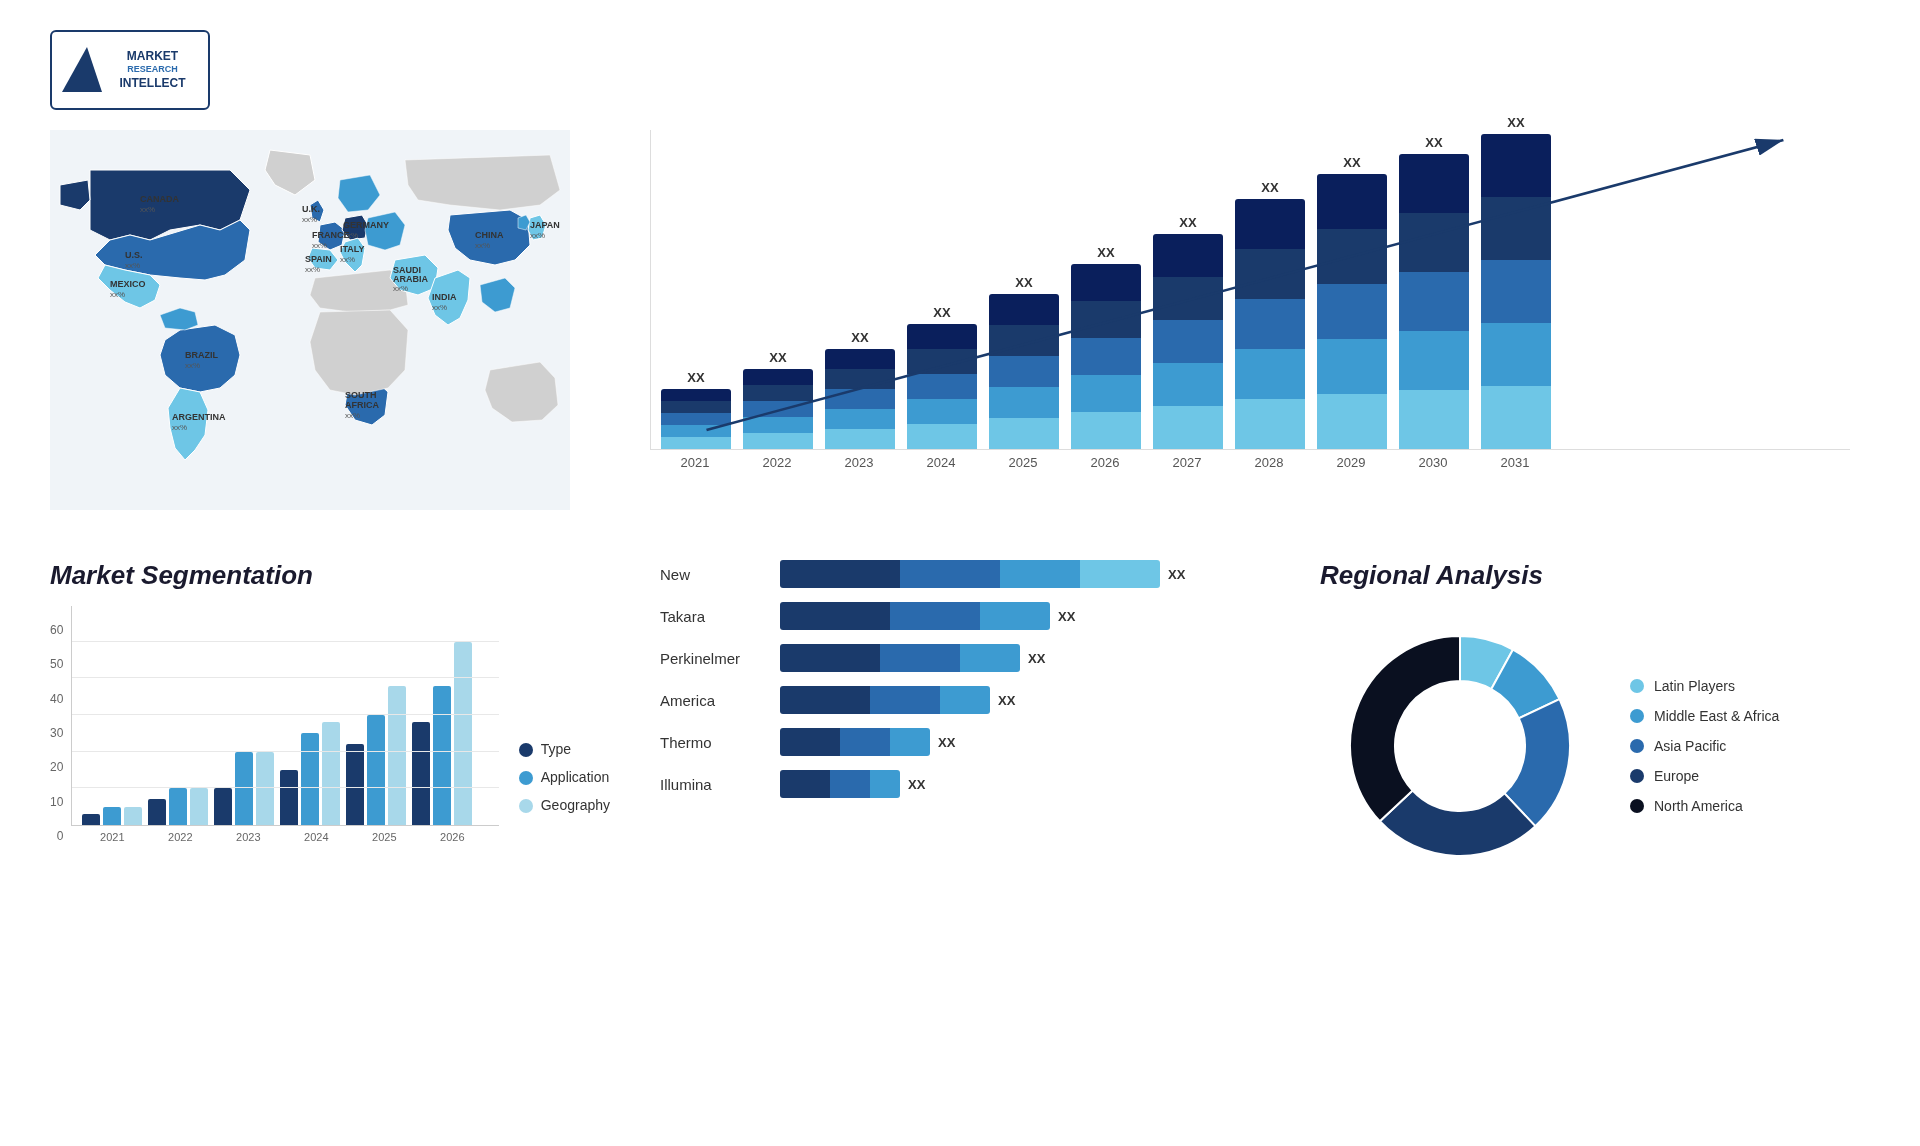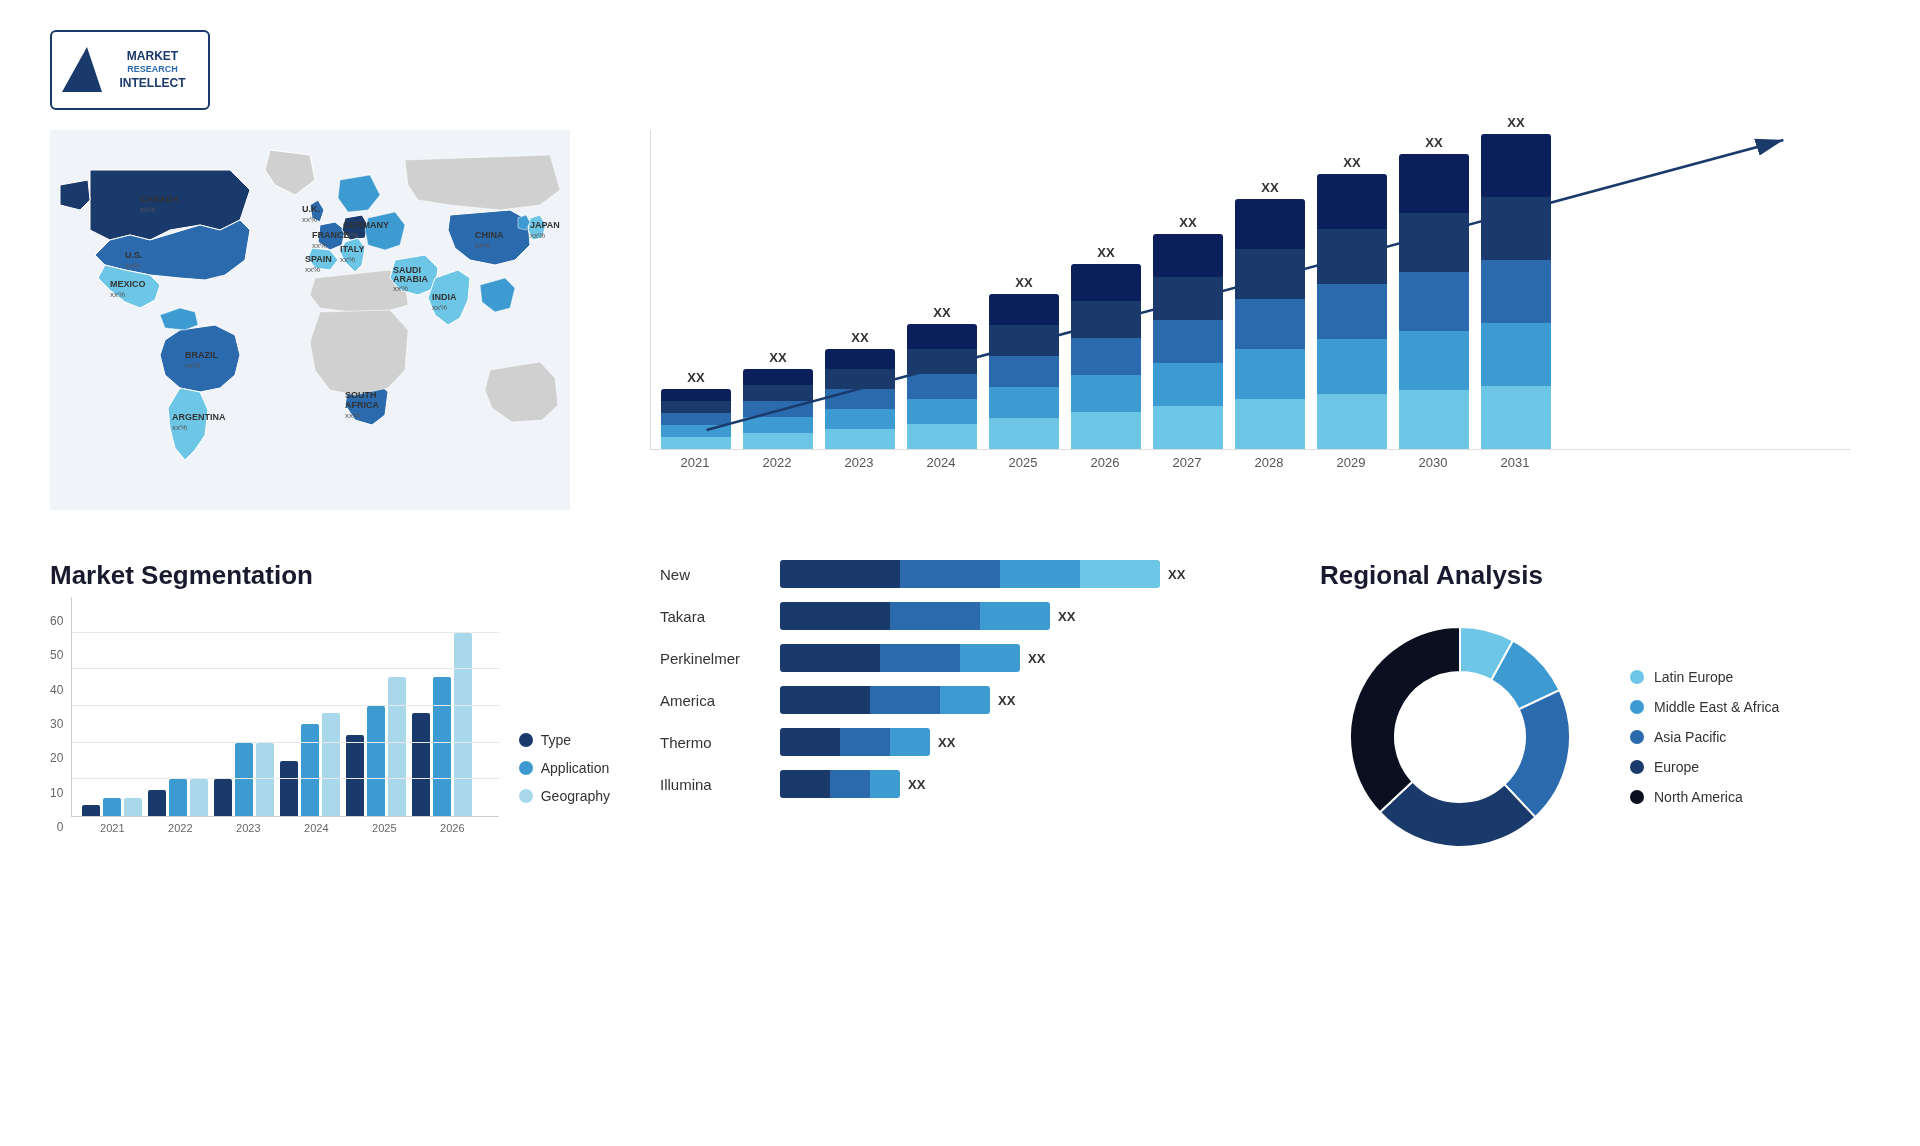--- a/index.html
+++ b/index.html
@@ -108,7 +108,8 @@
       font-size: 26px;
       font-weight: 700;
       color: #1a1a2e;
-      margin-bottom: 6px;
+      margin-bottom: 15px;
+      font-style: italic;
     }
 
     

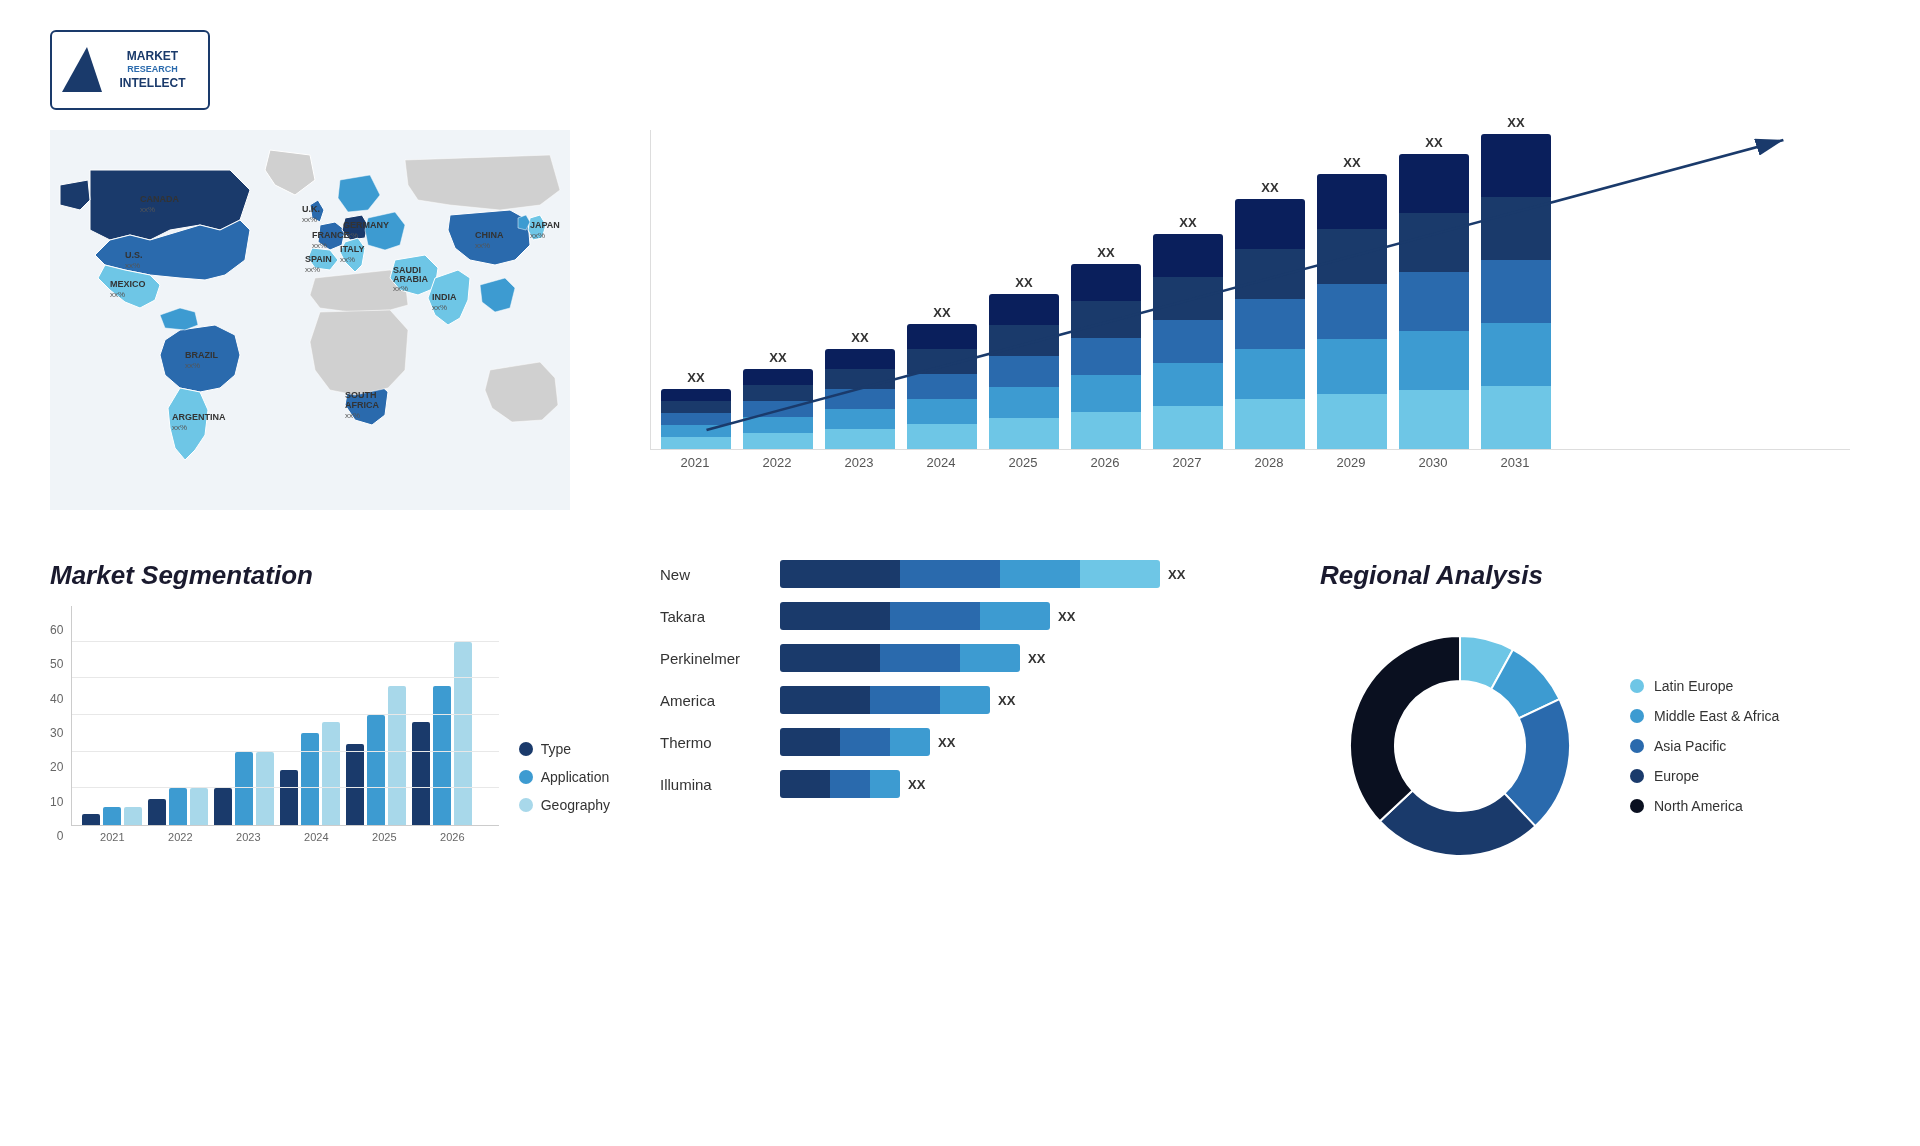--- a/index.html
+++ b/index.html
@@ -775,7 +775,7 @@
         <div class="regional-legend" id="regional-legend">
             <div class="regional-legend-item">
               <div class="regional-legend-dot" style="background: rgb(110, 198, 230);"></div>
-              <div class="regional-legend-text">Latin Europe</div>
+              <div class="regional-legend-text">Latin Players</div>
             </div>
             <div class="regional-legend-item">
               <div class="regional-legend-dot" style="background: rgb(61, 155, 209);"></div>

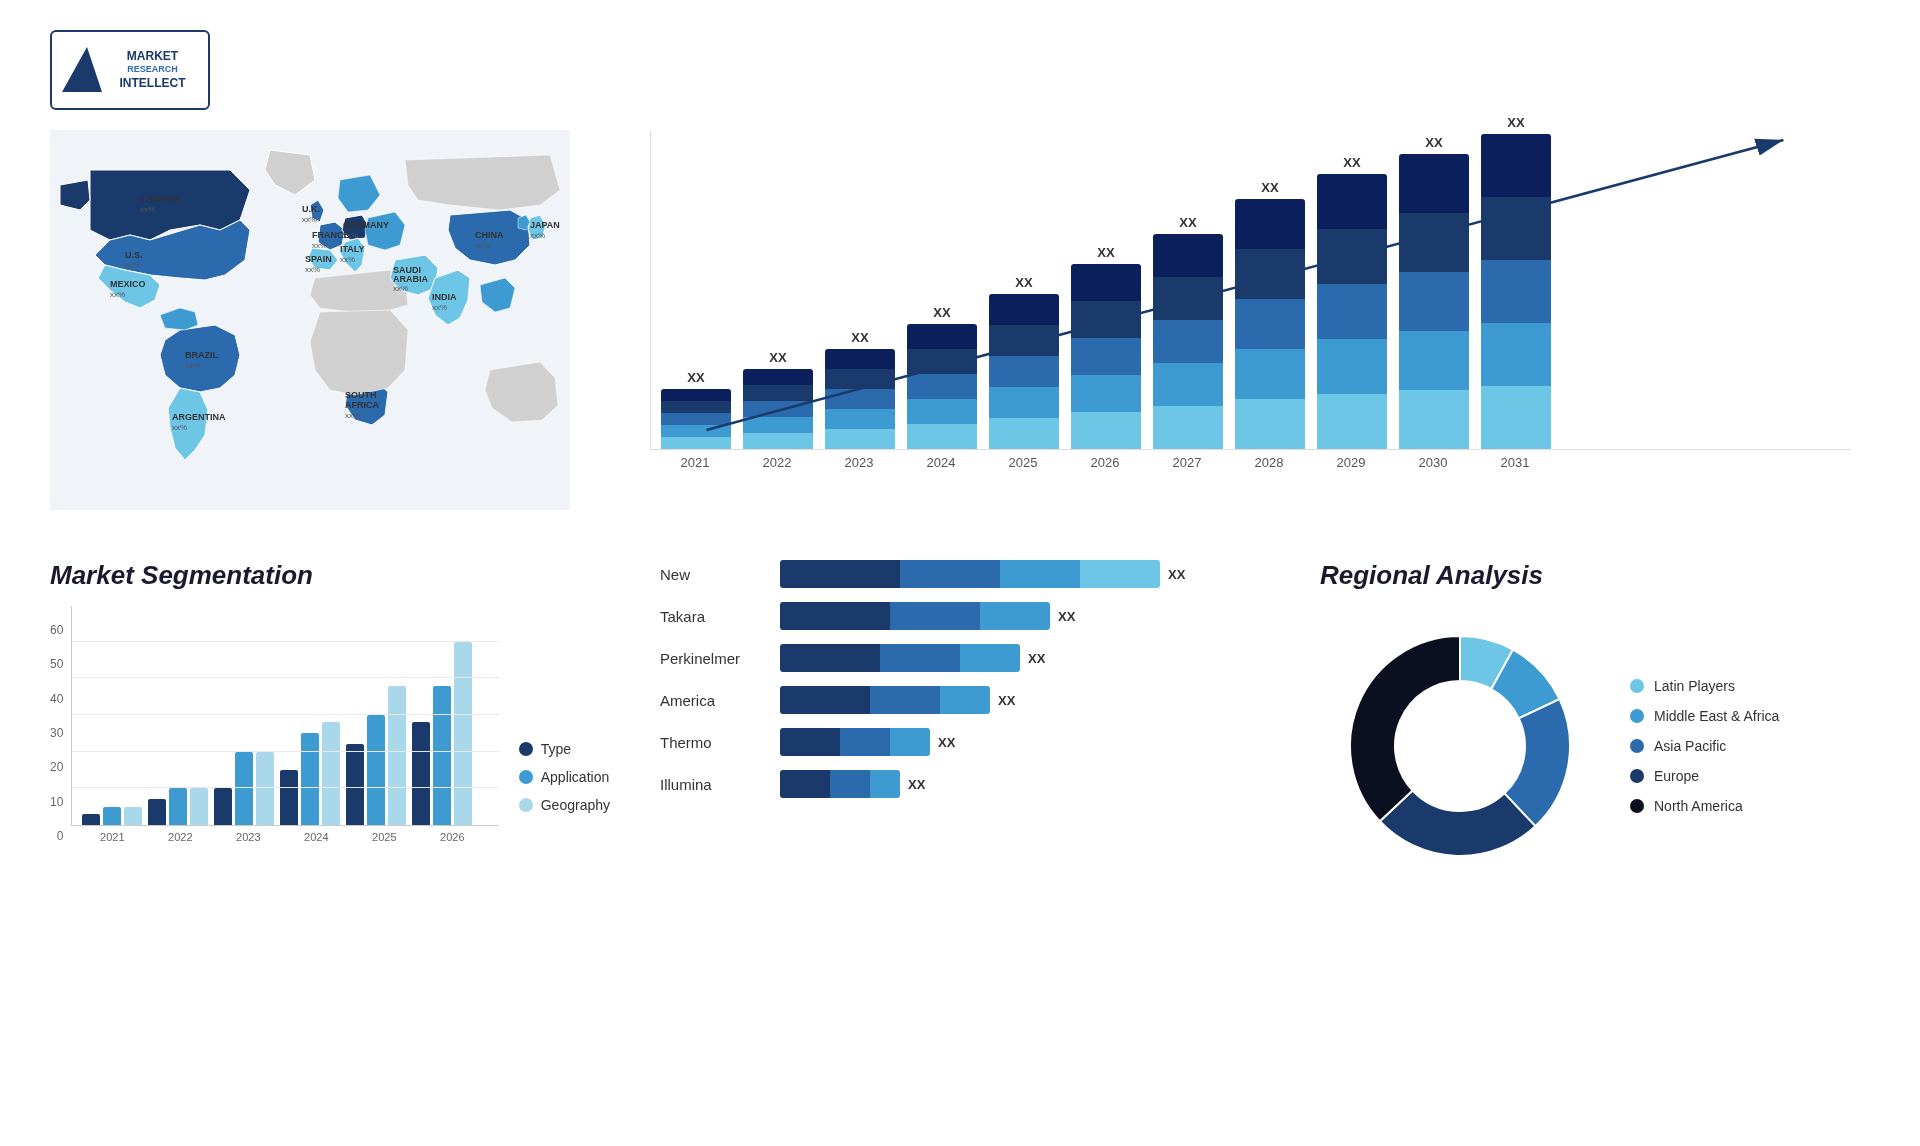--- a/index.html
+++ b/index.html
@@ -179,7 +179,7 @@
     }
     .legend-item {
       display: flex;
-      align-items: center;
+      align-items: flex-end;
       gap: 8px;
       font-size: 14px;
       color: #333;

